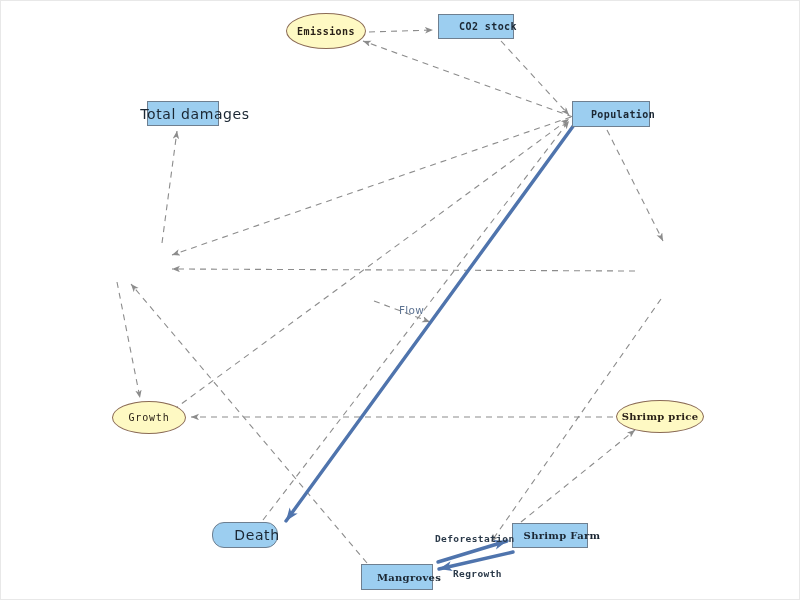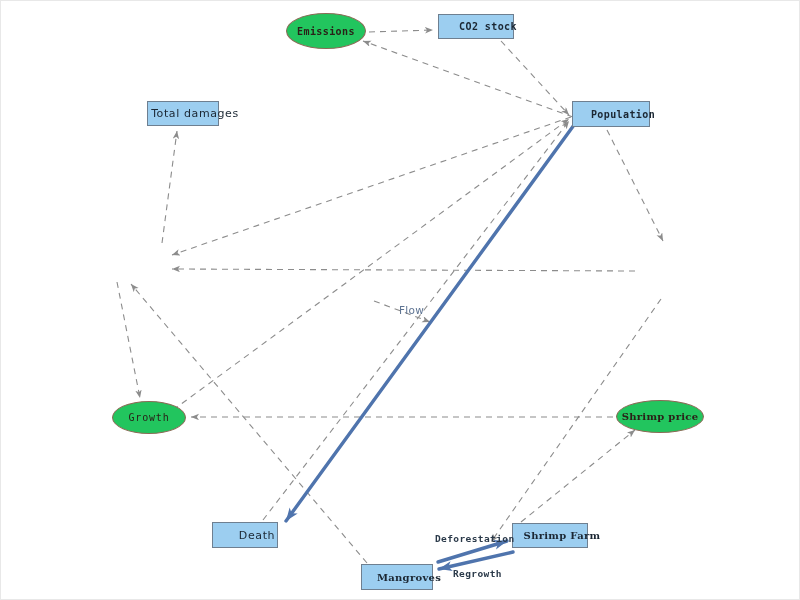--- a/index.html
+++ b/index.html
@@ -32,7 +32,7 @@
     padding-left:24px;
   }
   .node.ellipse{
-    background:#22c55e;
+    background:#fef9c3;
     border:1.4px solid #8a6a55;
     border-radius:50%;
     color:#2a2118;

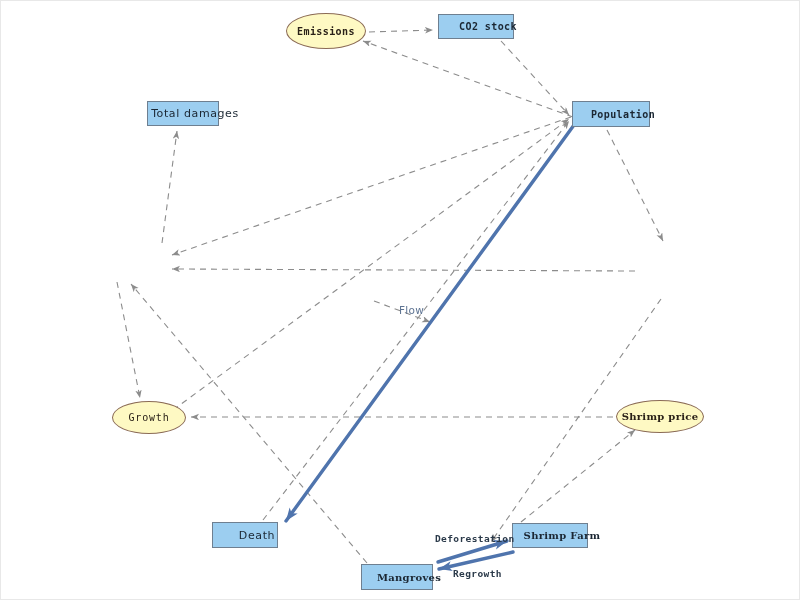--- a/index.html
+++ b/index.html
@@ -38,7 +38,7 @@
     color:#2a2118;
   }
   .f-mono{font-family:"DejaVu Sans Mono", monospace;font-weight:bold;font-size:10px;letter-spacing:0.4px;}
-  .f-hand{font-family:"DejaVu Sans", sans-serif;font-weight:normal;font-size:11px;letter-spacing:0.6px;}
+  .f-hand{font-family:"DejaVu Sans", sans-serif;font-weight:normal;font-size:14px;letter-spacing:0.6px;}
   .f-monolight{font-family:"DejaVu Sans Mono", monospace;font-weight:normal;font-size:10px;letter-spacing:0.8px;}
   .f-serif{font-family:"DejaVu Serif", serif;font-weight:bold;font-size:10px;letter-spacing:0.3px;}
   .edge-label{

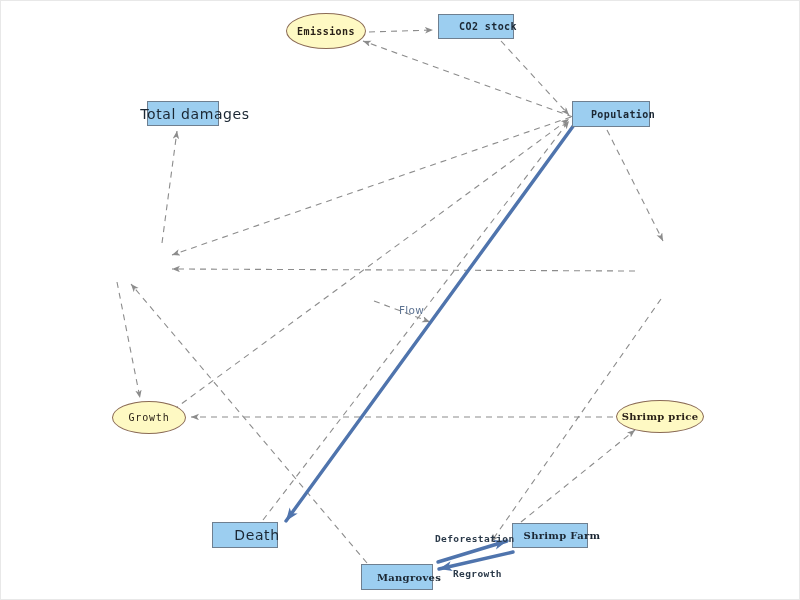--- a/index.html
+++ b/index.html
@@ -125,7 +125,7 @@
     <span>Growth</span>
   </div>
 
-  <div class="node rect f-hand" style="left:211px;top:521px;width:66px;height:26px;">
+  <div class="node rect f-hand" style="left:211px;top:521px;width:66px;height:26px;border-radius:12px;">
     <span>Death</span>
   </div>
 

